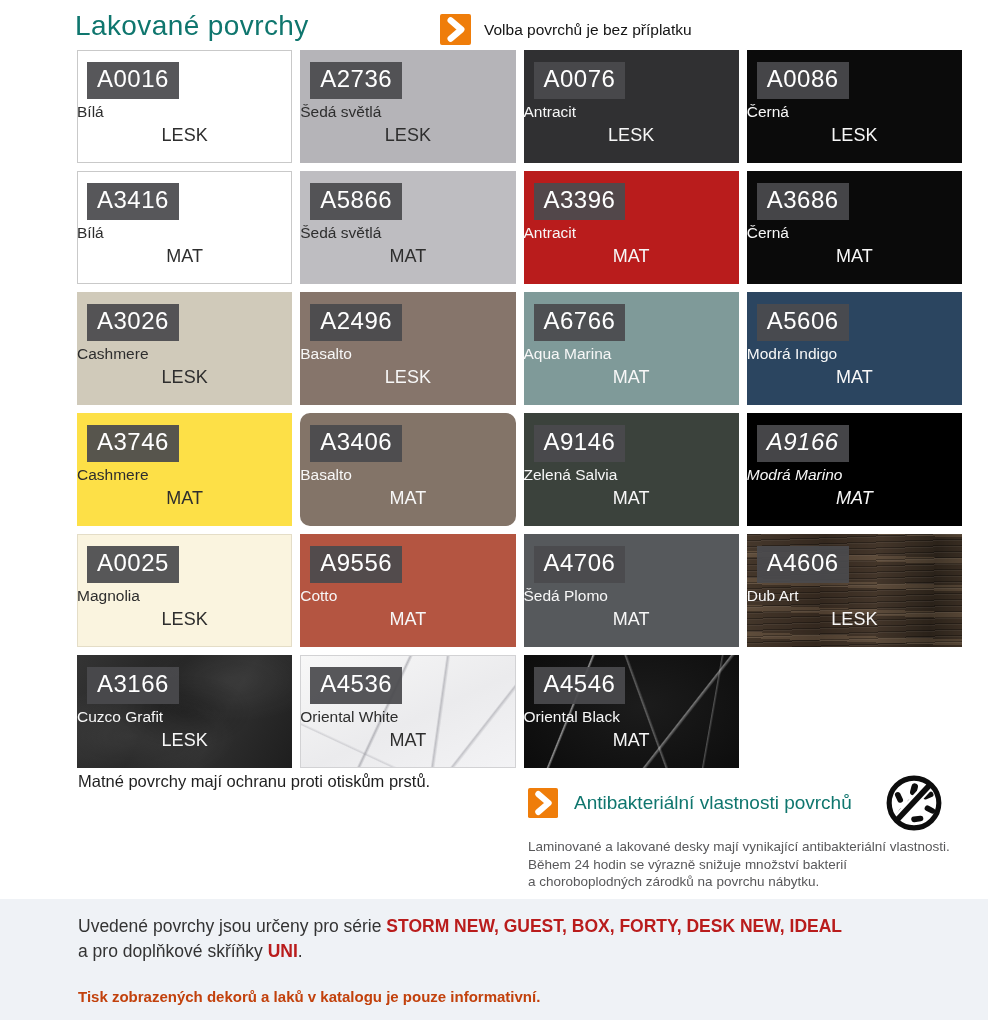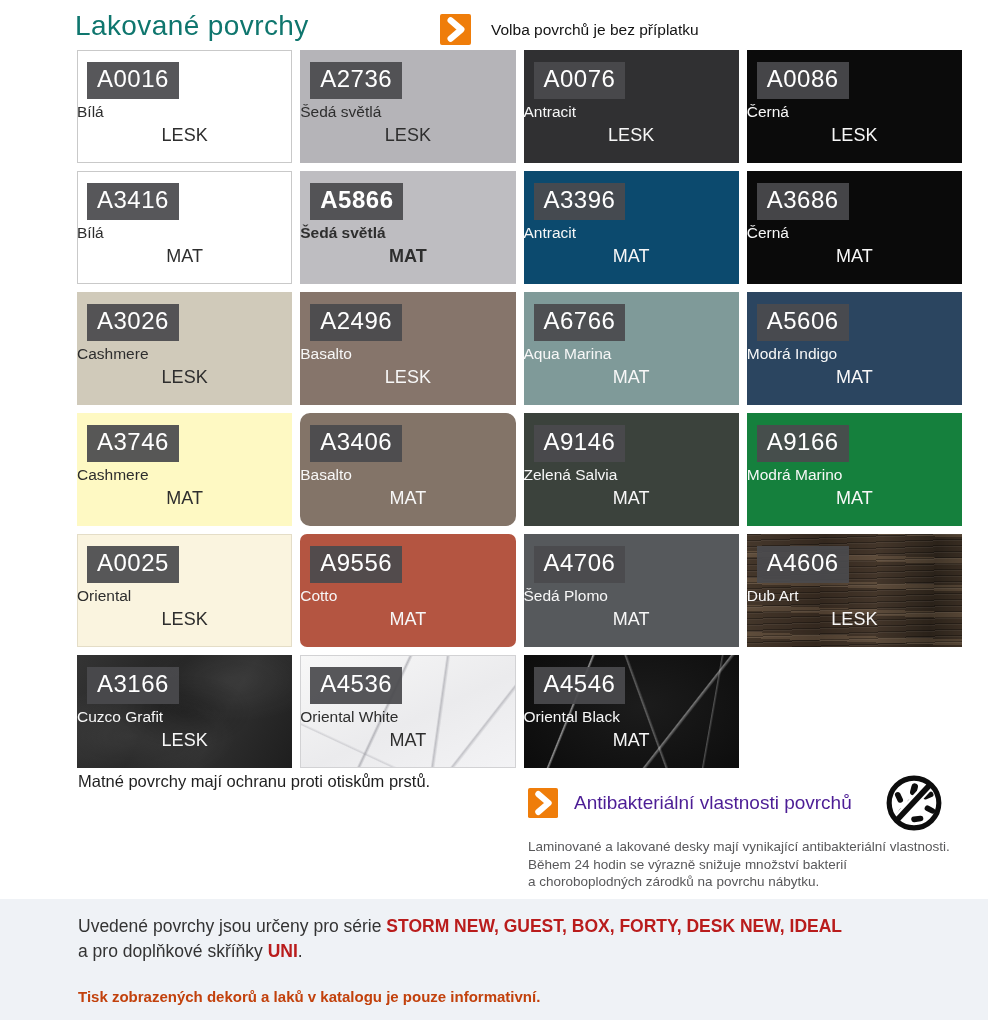--- a/index.html
+++ b/index.html
@@ -12,7 +12,7 @@
     font-size:28px;color:#0f766e;letter-spacing:.4px;font-weight:400;
   }
   .header-note{
-    position:absolute;left:392px;top:14px;display:flex;align-items:center;gap:20px;padding-left:48px;
+    position:absolute;left:392px;top:14px;display:flex;align-items:center;gap:13px;padding-left:48px;
   }
   .header-note .hn-text{font-size:15.5px;color:#141414;}
   .chev{width:31px;height:31px;display:block;}

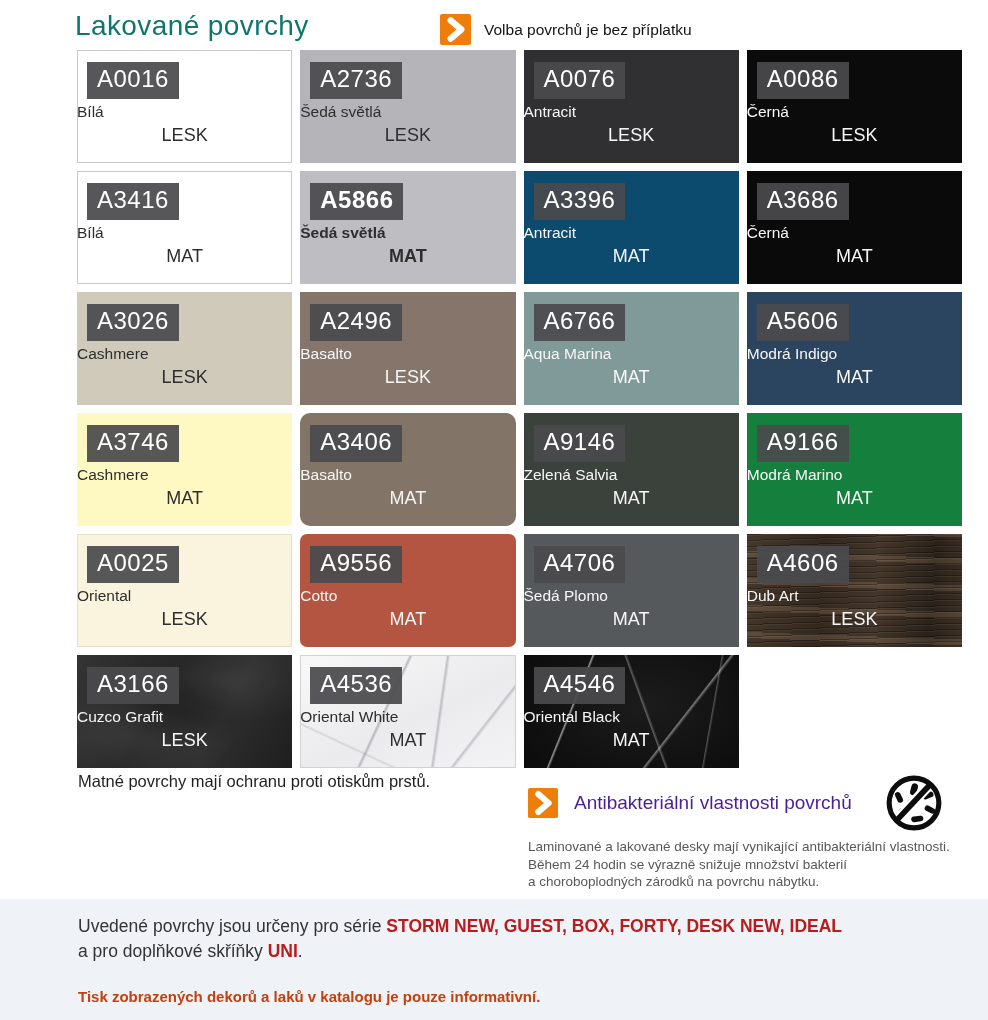--- a/index.html
+++ b/index.html
@@ -119,7 +119,7 @@
       <span class="sname">Bílá</span>
       <span class="sfinish">MAT</span>
     </div>
-  <div class="swatch text-dark" style="background: rgb(190, 189, 193); font-weight: bold;">
+  <div class="swatch text-dark" style="background: rgb(190, 189, 193);">
       <span class="code">A5866</span>
       <span class="sname">Šedá světlá</span>
       <span class="sfinish">MAT</span>

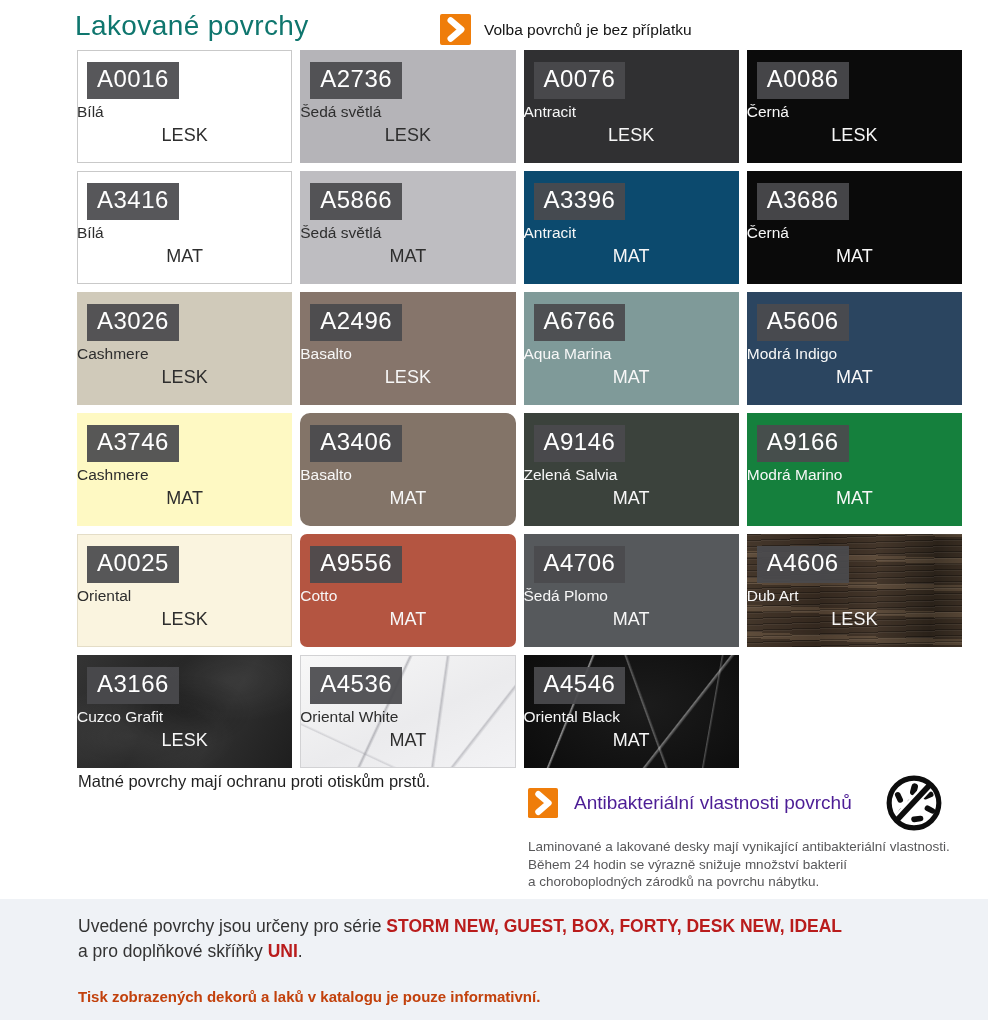--- a/index.html
+++ b/index.html
@@ -124,7 +124,7 @@
       <span class="sname">Šedá světlá</span>
       <span class="sfinish">MAT</span>
     </div>
-  <div class="swatch text-light" style="background: #0c4a6e; padding-left: 42px;">
+  <div class="swatch text-light" style="background: #b91c1c; padding-left: 42px;">
       <span class="code">A3396</span>
       <span class="sname">Antracit</span>
       <span class="sfinish">MAT</span>

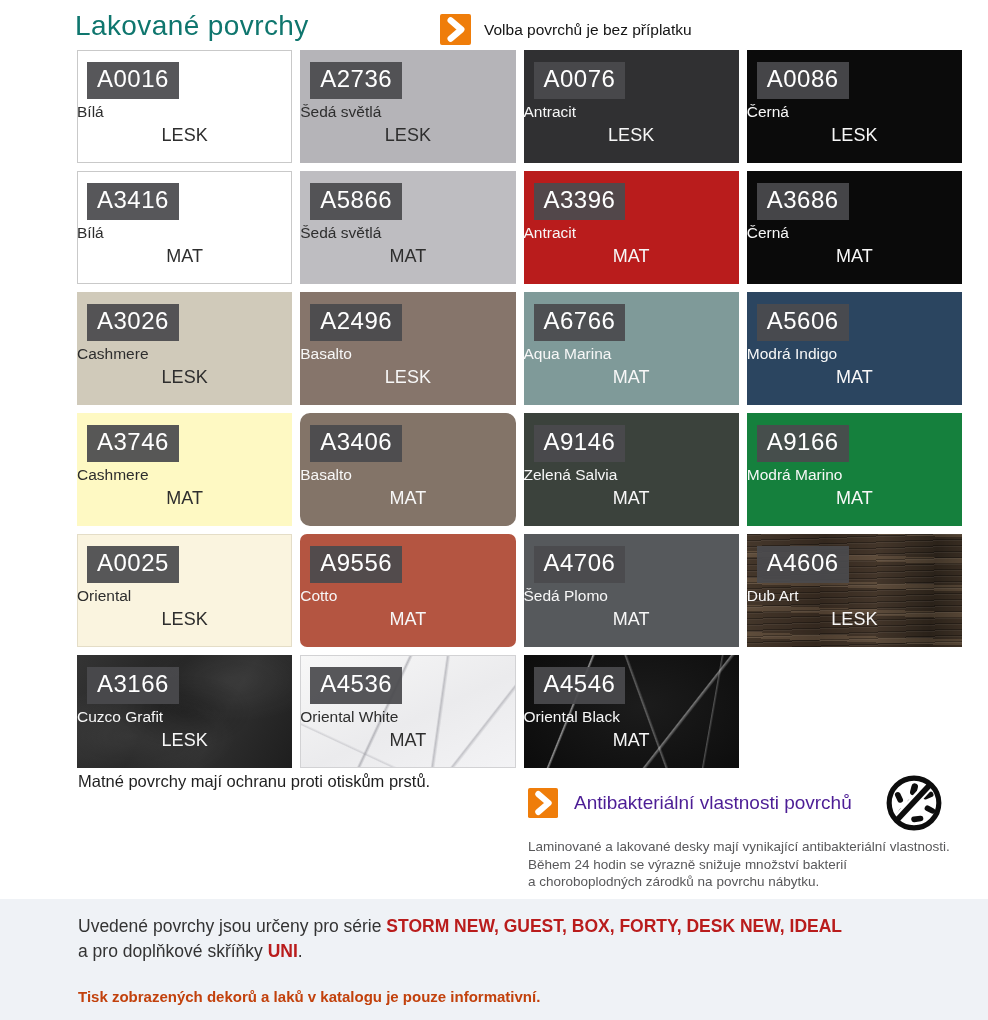--- a/index.html
+++ b/index.html
@@ -156,7 +156,7 @@
       <span class="sfinish">MAT</span>
     </div>
 
-  <div class="swatch text-dark" style="background: #fef9c3; padding-left: 48px;">
+  <div class="swatch text-dark" style="background: #fde047; padding-left: 48px;">
       <span class="code">A3746</span>
       <span class="sname">Cashmere</span>
       <span class="sfinish">MAT</span>

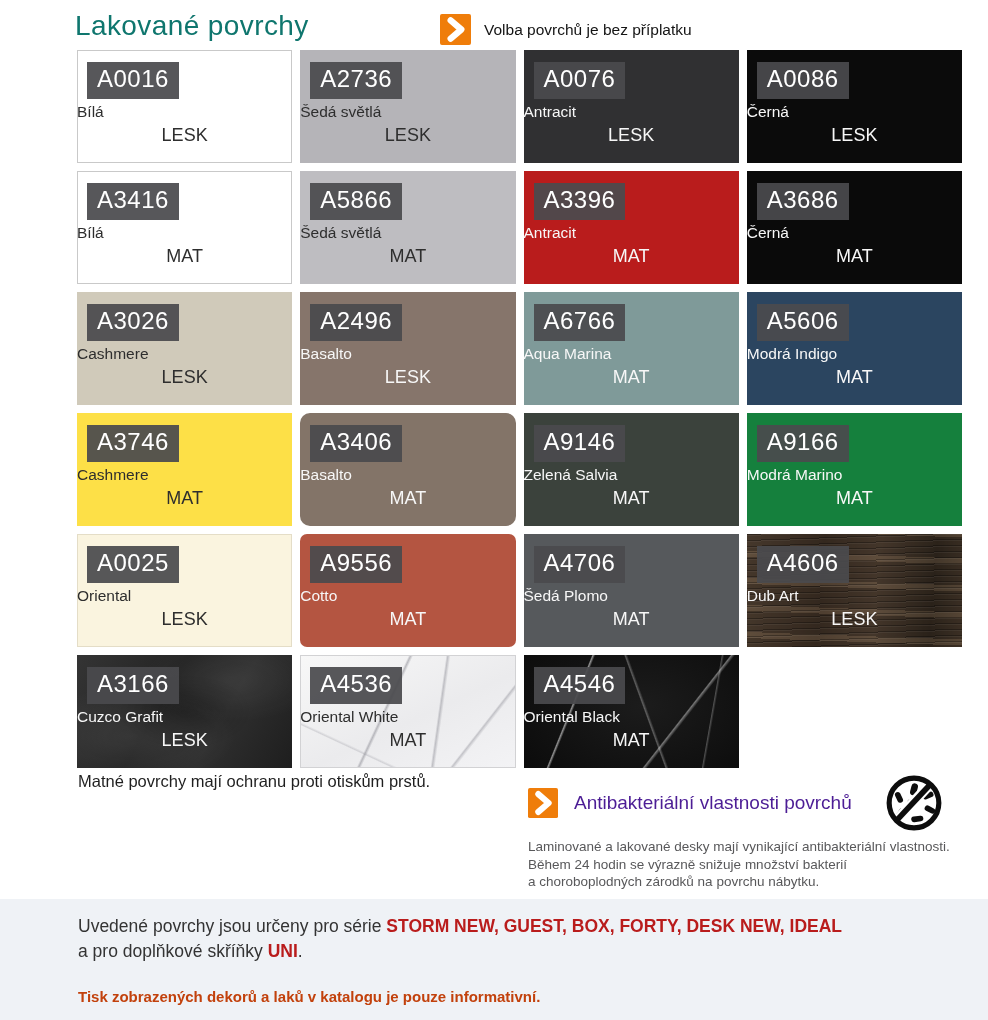--- a/index.html
+++ b/index.html
@@ -171,7 +171,7 @@
       <span class="sname">Zelená Salvia</span>
       <span class="sfinish">MAT</span>
     </div>
-  <div class="swatch text-light" style="background: #15803d;">
+  <div class="swatch text-light" style="background: #000000; font-style: italic;">
       <span class="code">A9166</span>
       <span class="sname">Modrá Marino</span>
       <span class="sfinish">MAT</span>

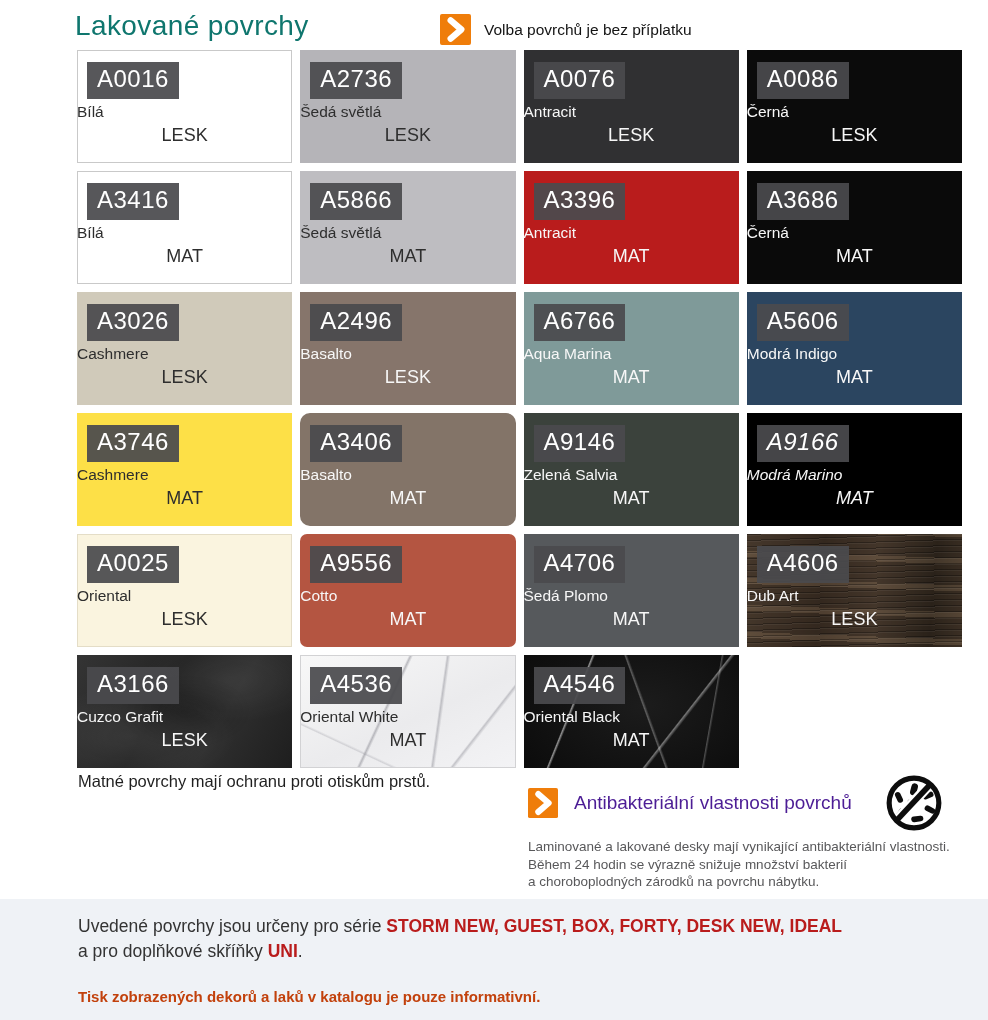--- a/index.html
+++ b/index.html
@@ -182,7 +182,7 @@
       <span class="sname">Oriental</span>
       <span class="sfinish">LESK</span>
     </div>
-  <div class="swatch text-light" style="background: rgb(180, 85, 65); border-radius: 7px;">
+  <div class="swatch text-light" style="background: rgb(180, 85, 65);">
       <span class="code">A9556</span>
       <span class="sname">Cotto</span>
       <span class="sfinish">MAT</span>

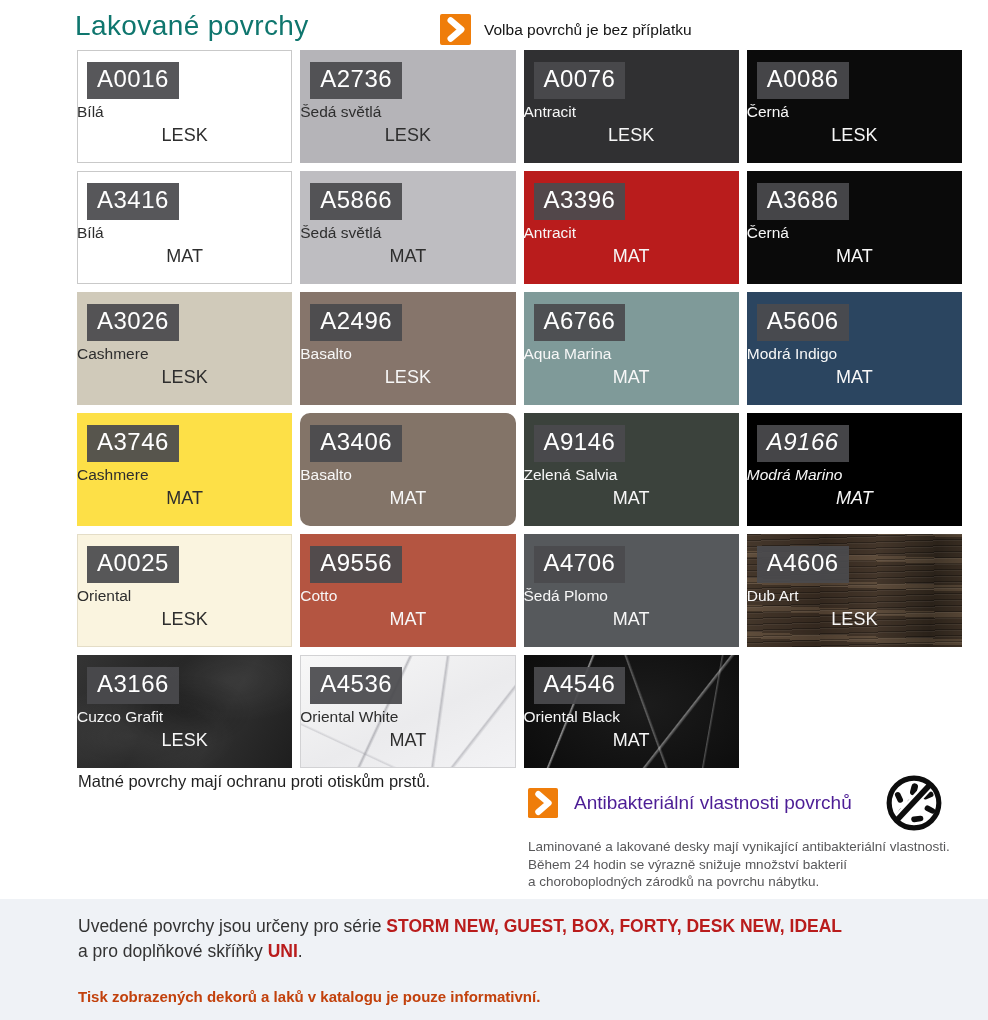--- a/index.html
+++ b/index.html
@@ -179,7 +179,7 @@
 
   <div class="swatch text-dark" style="background: rgb(250, 244, 223); box-shadow: rgb(228, 221, 199) 0px 0px 0px 1px inset;">
       <span class="code">A0025</span>
-      <span class="sname">Oriental</span>
+      <span class="sname">Magnolia</span>
       <span class="sfinish">LESK</span>
     </div>
   <div class="swatch text-light" style="background: rgb(180, 85, 65);">

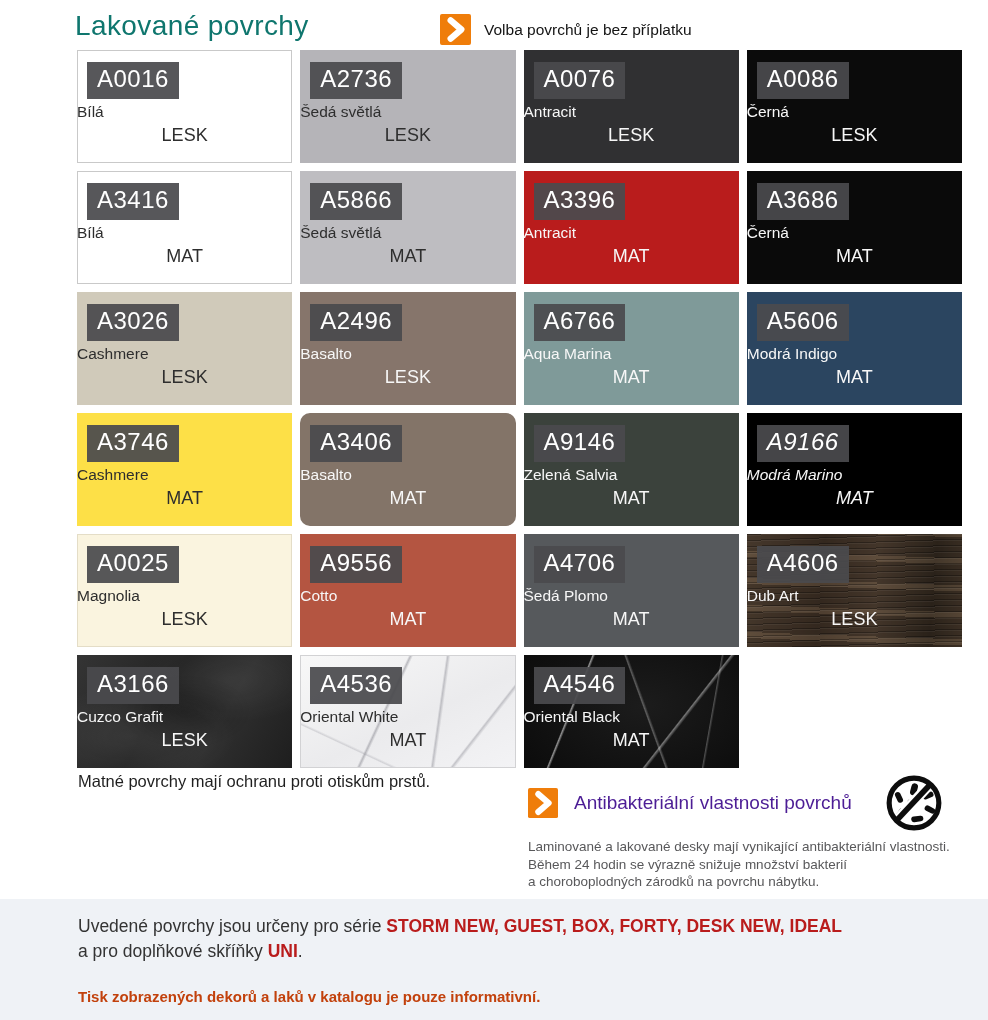--- a/index.html
+++ b/index.html
@@ -68,7 +68,7 @@
   .fingerprint-note{position:absolute;left:78px;top:772px;font-size:16.5px;color:#1f1f1f;}
 
   .anti-head{position:absolute;left:528px;top:788px;display:flex;align-items:center;gap:16px;}
-  .anti-head .ah-text{font-size:19px;color:#4c1d95;}
+  .anti-head .ah-text{font-size:19px;color:#0f766e;}
   .anti-body{position:absolute;left:528px;top:838px;font-size:13.5px;line-height:17.5px;color:#58585a;}
   .bacteria-wrap{position:absolute;left:883px;top:773px;}
 

